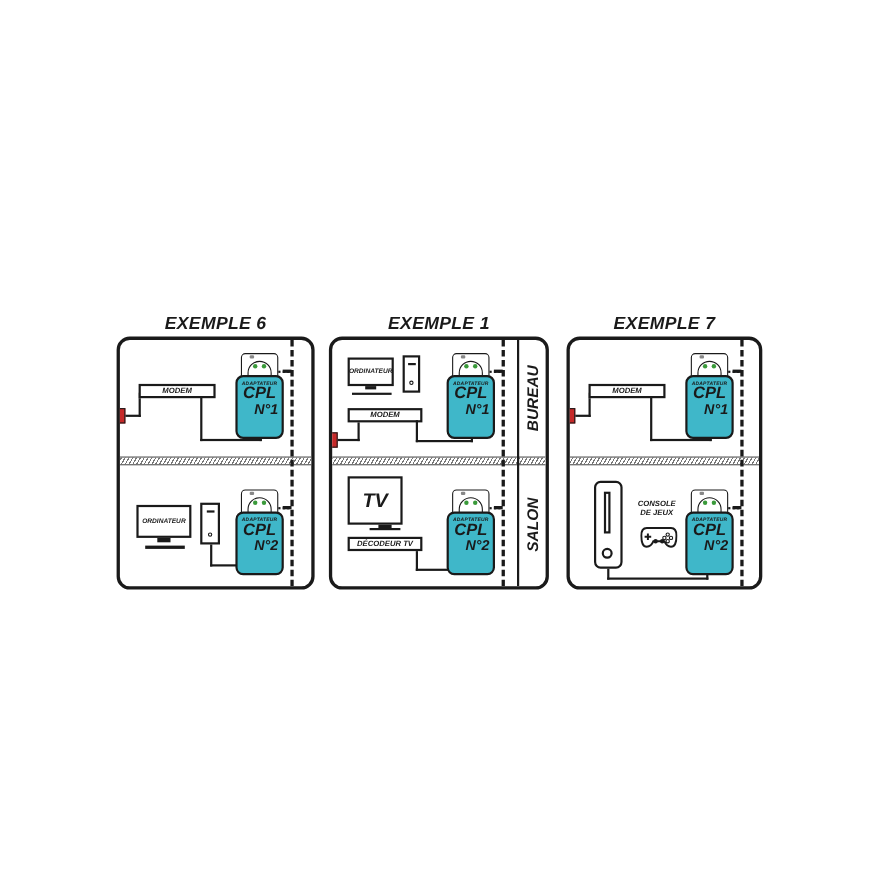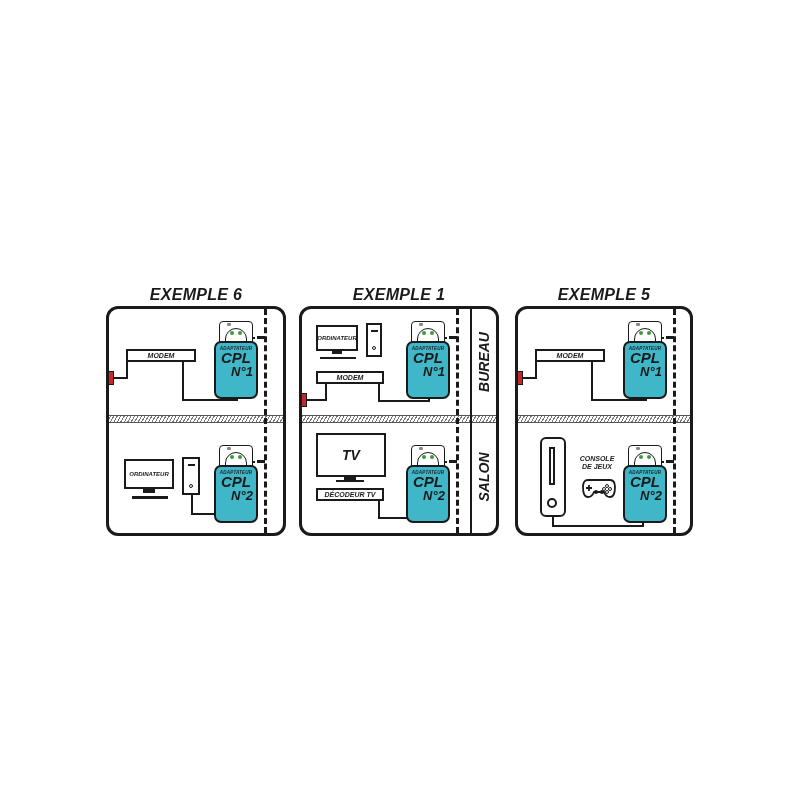--- a/index.html
+++ b/index.html
@@ -141,7 +141,7 @@
   </div>
 </div>
 
-<div class="title" style="left:515px;top:286px;width:178px;">EXEMPLE 5</div>
+<div class="title" style="left:515px;top:286px;width:178px;">EXEMPLE 7</div>
 <div class="panel" style="left:515px;top:306px;width:178px;height:230px;">
   <div class="hatch" style="top:106px;"></div>
   <div class="dash" style="left:155px;top:0;height:224px;"></div>

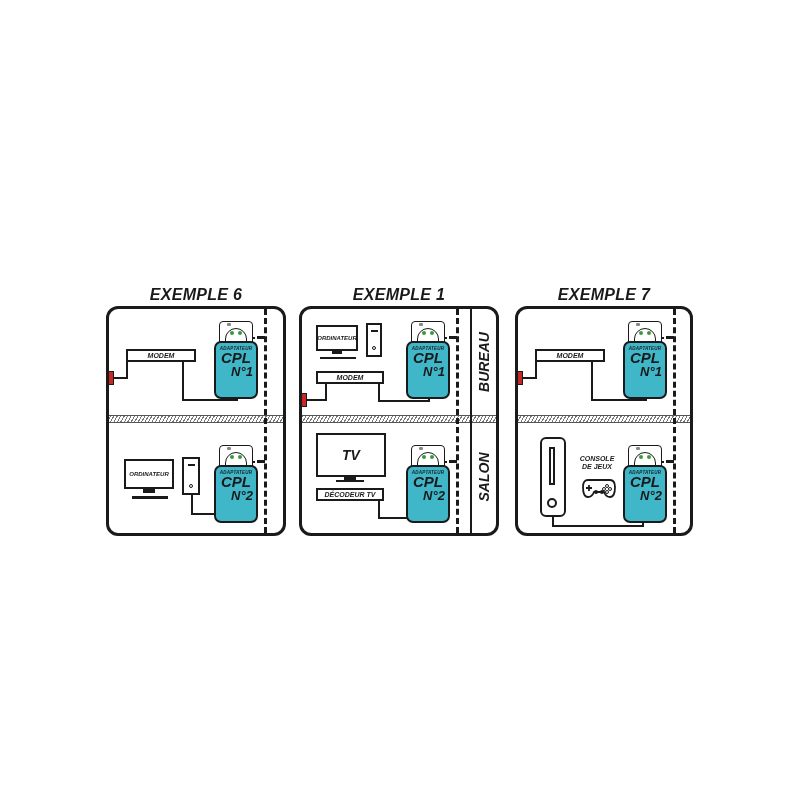--- a/index.html
+++ b/index.html
@@ -120,7 +120,7 @@
     <div class="num">N°1</div>
   </div>
 
-  <div class="monitor" style="left:14px;top:124px;width:70px;height:44px;font-size:14px;">TV</div>
+  <div class="monitor" style="left:14px;top:124px;width:50px;height:44px;font-size:18px;">TV</div>
   <div class="stand" style="left:42px;top:168px;width:12px;height:4px;"></div>
   <div class="stand" style="left:34px;top:171px;width:28px;height:2px;"></div>
   <div class="box" style="left:14px;top:179px;width:68px;height:13px;">DÉCODEUR TV</div>

